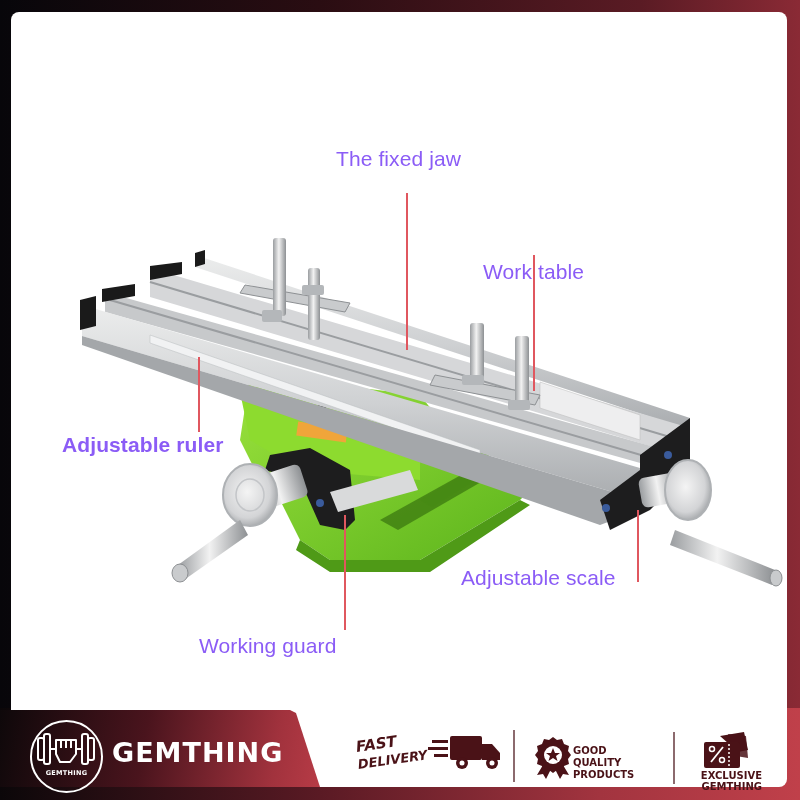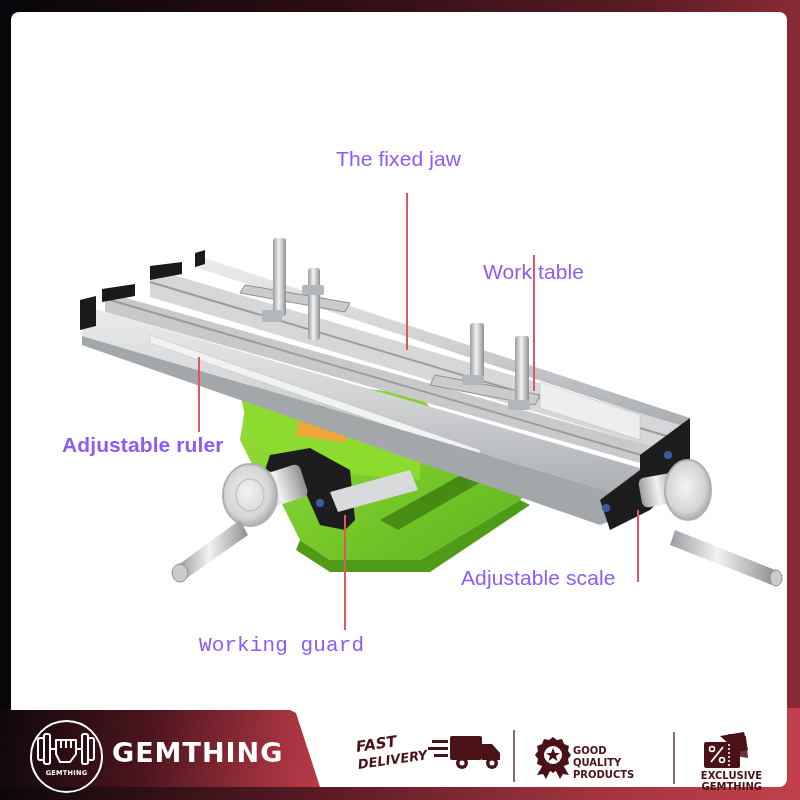--- a/index.html
+++ b/index.html
@@ -183,7 +183,7 @@
 <div class="callout" style="left:461px; top:566px;">Adjustable scale</div>
 
 <div class="leader" style="left:344px; top:515px; height:115px;"></div>
-<div class="callout" style="left:199px; top:634px;font-family:Liberation Mono, monospace;">Working guard</div>
+<div class="callout" style="left:199px; top:634px;">Working guard</div>
 
 <div class="banner">
   <div class="brand-block"></div>

